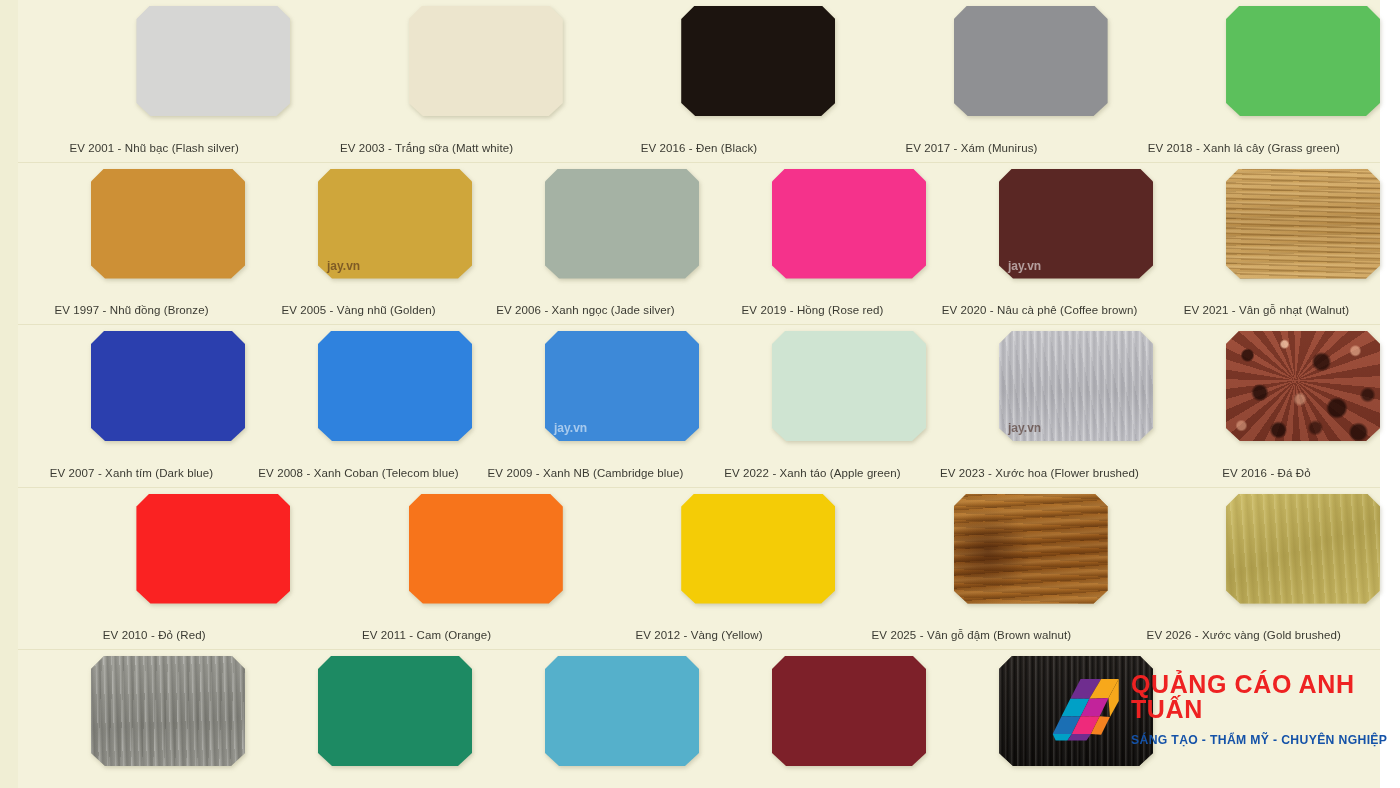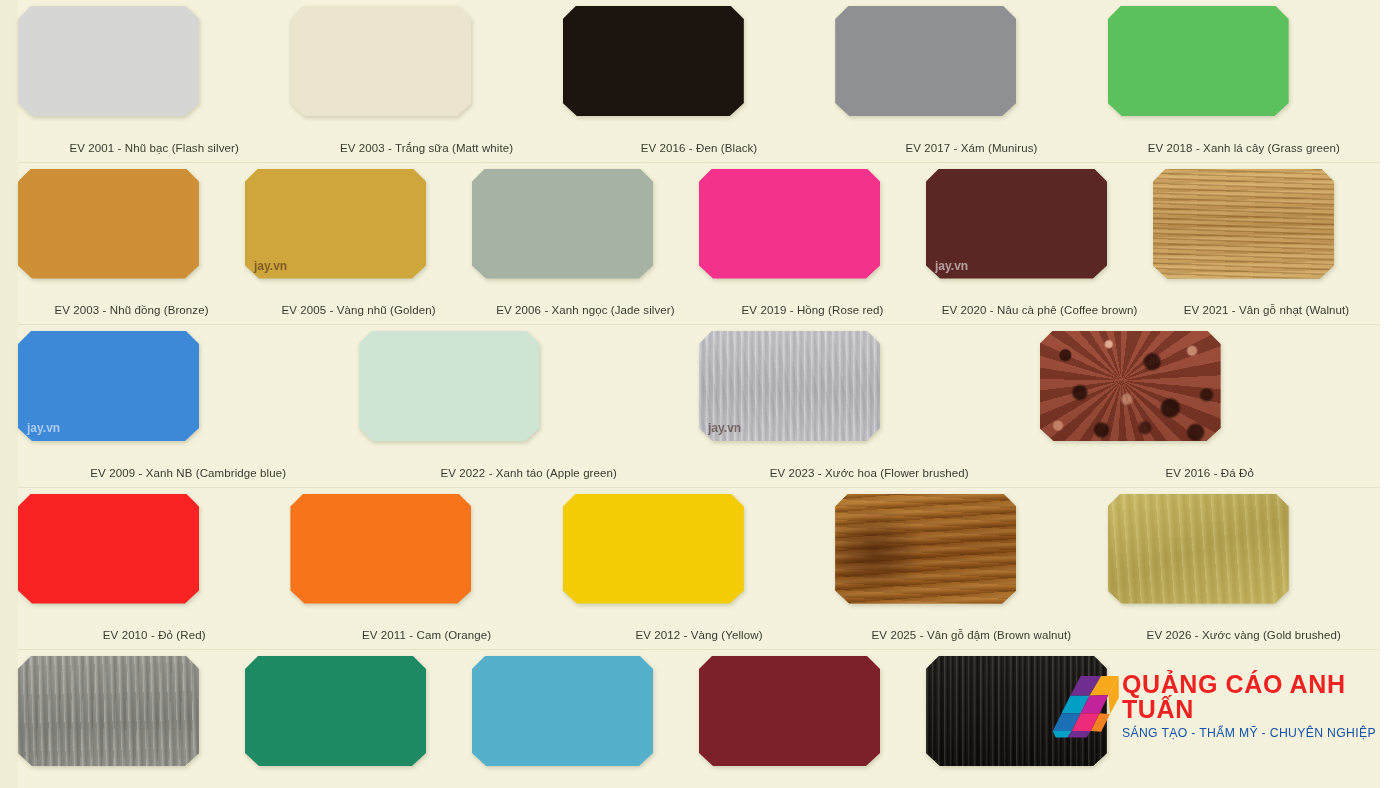--- a/index.html
+++ b/index.html
@@ -33,7 +33,7 @@
     position:relative;
     display:flex;
     flex-direction:column;
-    align-items:flex-start;
+    align-items:flex-end;
     justify-content:flex-start;
   }
   .swatch-wrap{

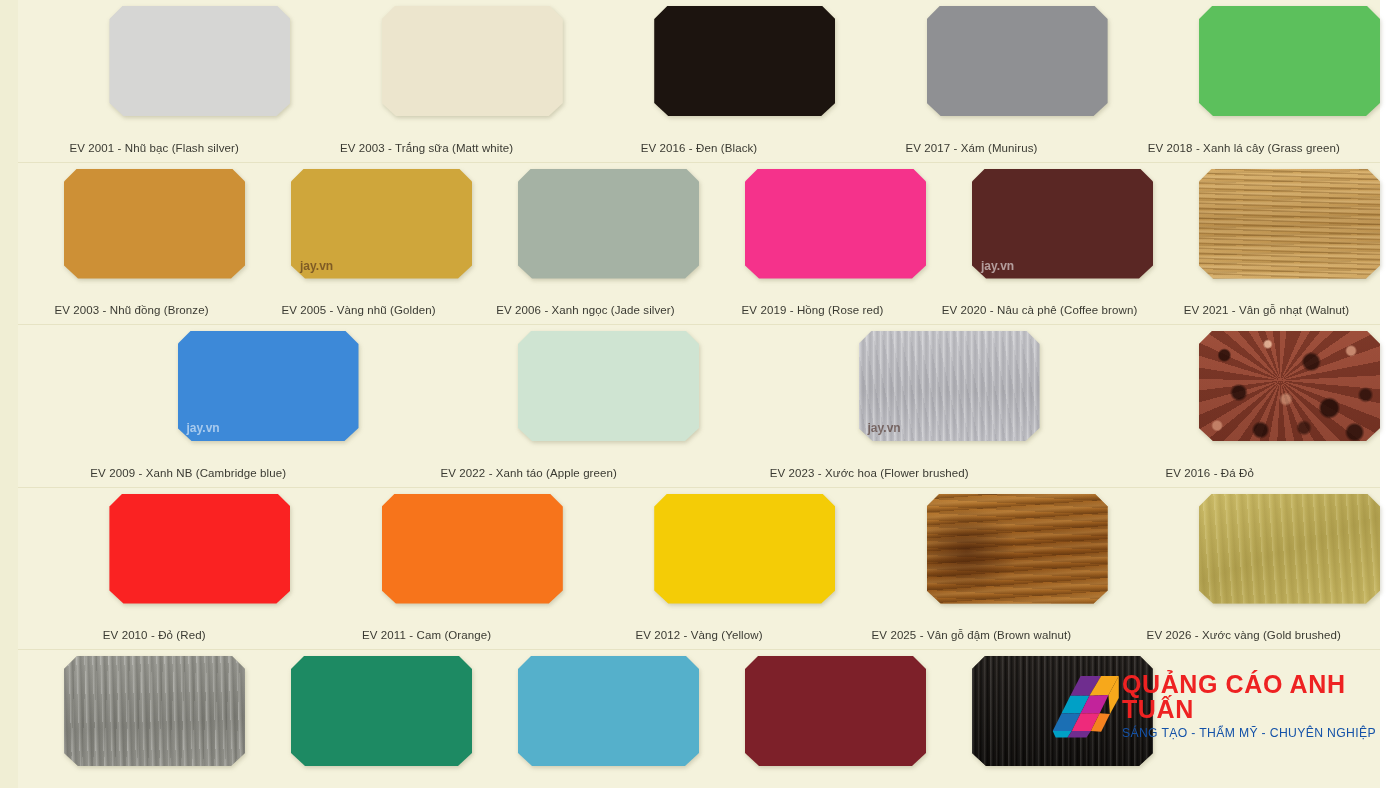--- a/index.html
+++ b/index.html
@@ -38,7 +38,7 @@
   }
   .swatch-wrap{
     position:relative;
-    width:181px;height:110px;
+    width:154px;height:110px;
     margin-top:6px;
     filter:drop-shadow(1px 2px 2px rgba(120,115,80,.30));
   }

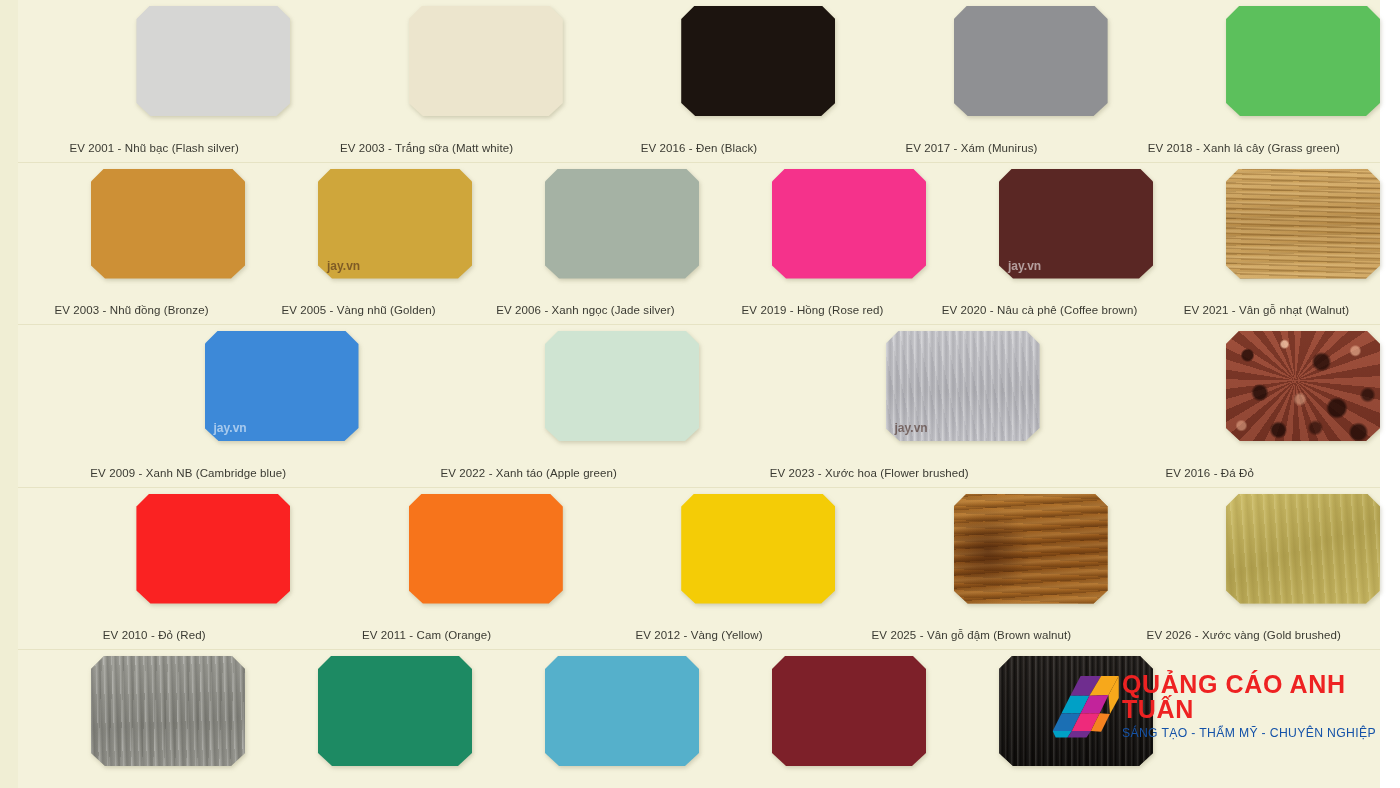--- a/index.html
+++ b/index.html
@@ -138,7 +138,7 @@
           <div class="swatch-wrap">
             <div class="swatch" style="background-color:#cd9036;"></div>
           </div>
-          <div class="caption">EV 2003 - Nhũ đồng (Bronze)</div>
+          <div class="caption">EV 1997 - Nhũ đồng (Bronze)</div>
         </div>
         <div class="cell">
           <div class="swatch-wrap">

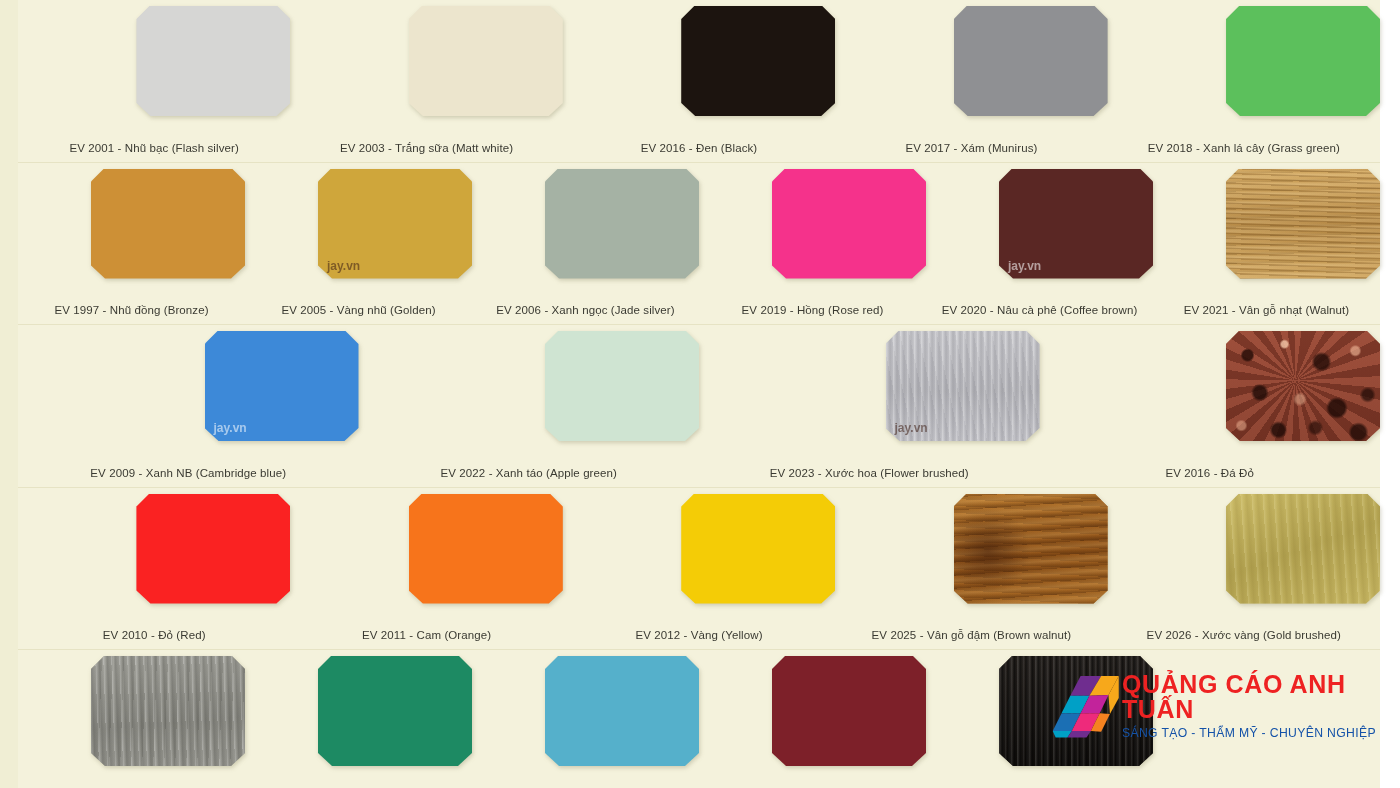--- a/index.html
+++ b/index.html
@@ -174,6 +174,12 @@
         </div>
       </div>
       <div class="row">
+        <div class="cell">
+          <div class="swatch-wrap">
+            <div class="swatch" style="background-color:#2b3fae;"></div>
+          </div>
+          <div class="caption">EV 2007 - Xanh tím (Dark blue)</div>
+        </div>
         <div class="cell">
           <div class="swatch-wrap">
             <div class="swatch" style="background-color:#3d89d8;"></div>

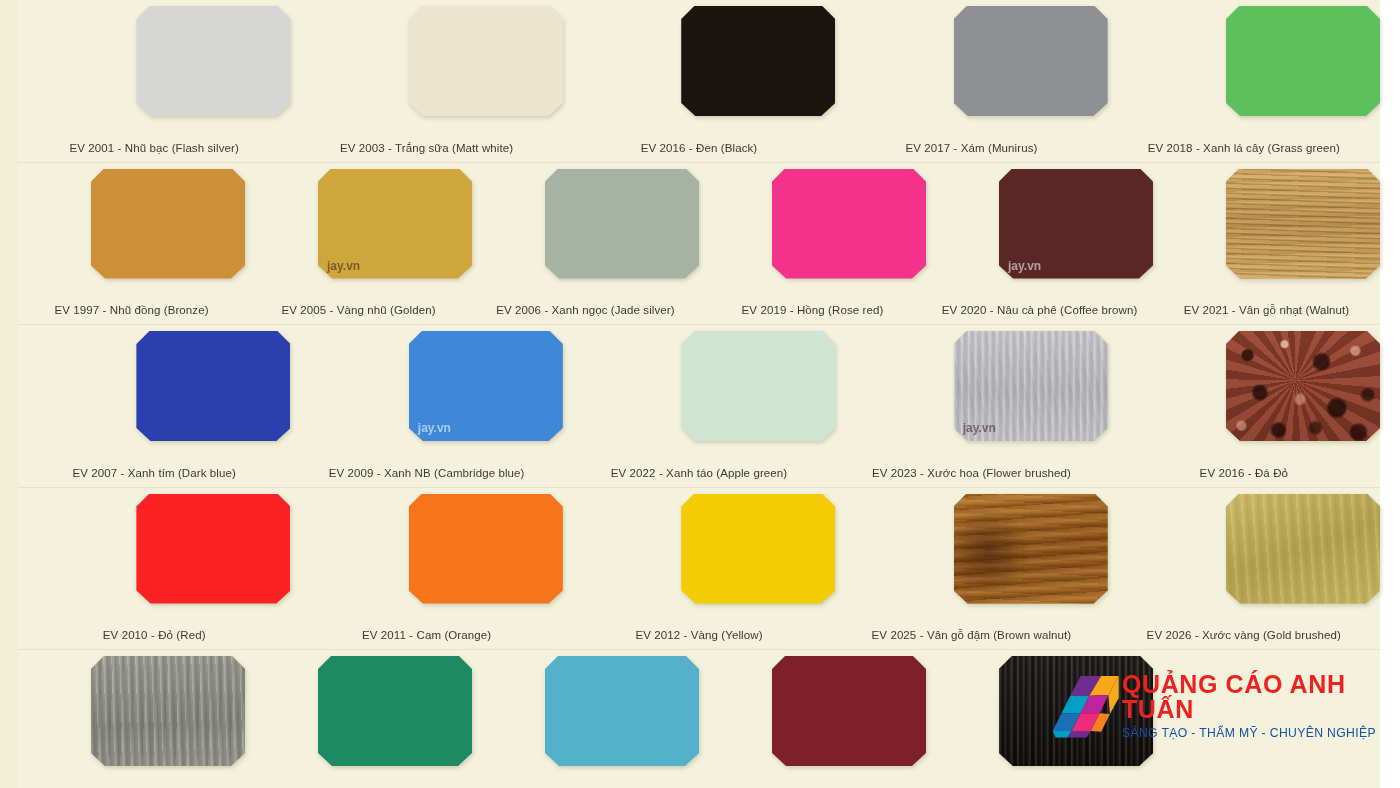--- a/index.html
+++ b/index.html
@@ -179,6 +179,12 @@
             <div class="swatch" style="background-color:#2b3fae;"></div>
           </div>
           <div class="caption">EV 2007 - Xanh tím (Dark blue)</div>
+        </div>
+        <div class="cell">
+          <div class="swatch-wrap">
+            <div class="swatch" style="background-color:#2f82de;"></div>
+          </div>
+          <div class="caption">EV 2008 - Xanh Coban (Telecom blue)</div>
         </div>
         <div class="cell">
           <div class="swatch-wrap">

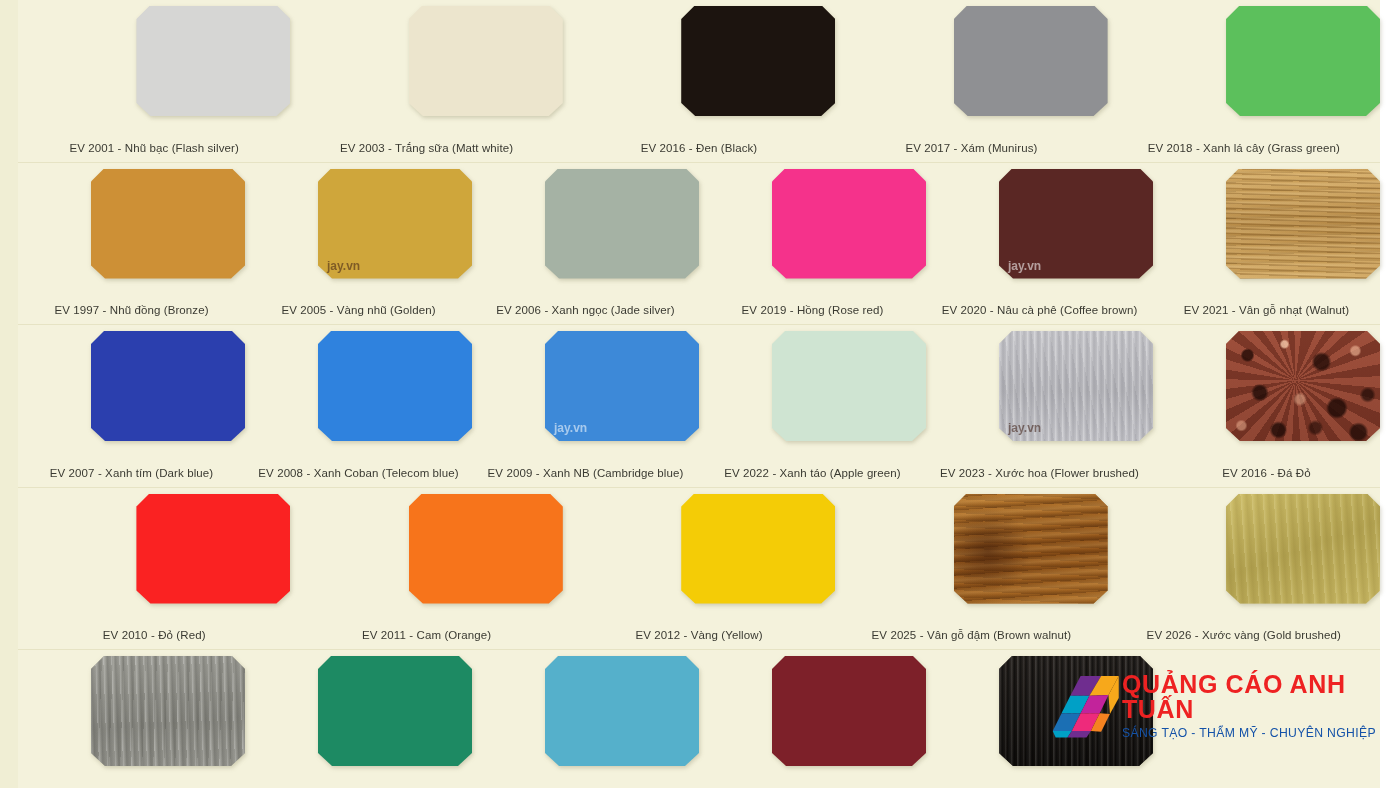--- a/index.html
+++ b/index.html
@@ -79,7 +79,7 @@
   .logo{
     position:absolute;
     left:1048px;top:672px;
-    display:flex;align-items:center;
+    display:flex;align-items:center;gap:9px;
     z-index:20;
   }
   .logo-mark{width:74px;height:66px;flex:0 0 auto;}

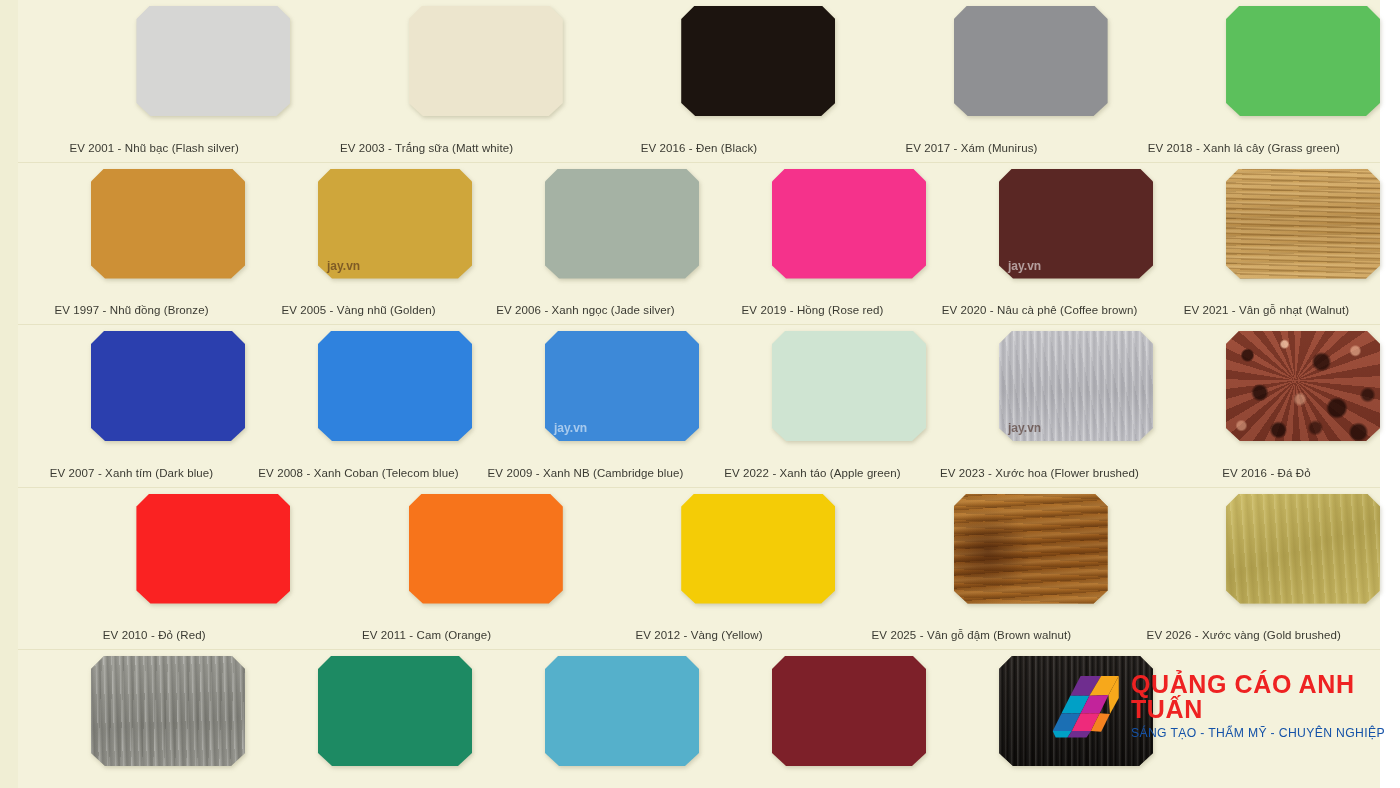--- a/index.html
+++ b/index.html
@@ -89,8 +89,8 @@
     letter-spacing:.6px;
   }
   .logo-sub{
-    font-size:12.2px;font-weight:normal;color:#1452a8;
-    letter-spacing:.35px;margin-top:5px;
+    font-size:12.2px;font-weight:bold;color:#1452a8;
+    letter-spacing:.35px;margin-top:12px;
   }
 </style>
 </head>

